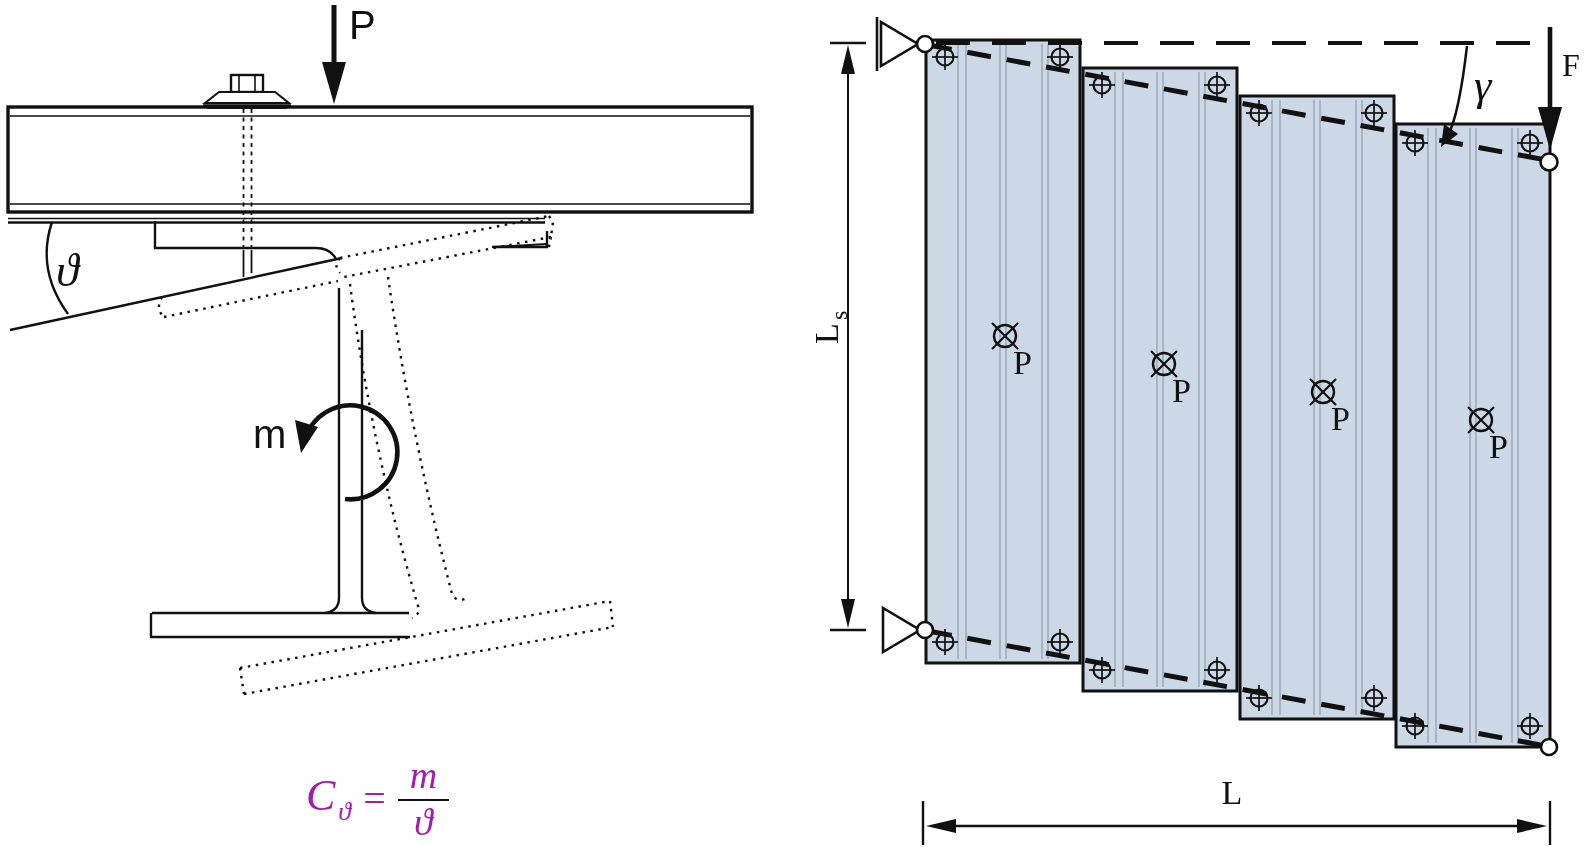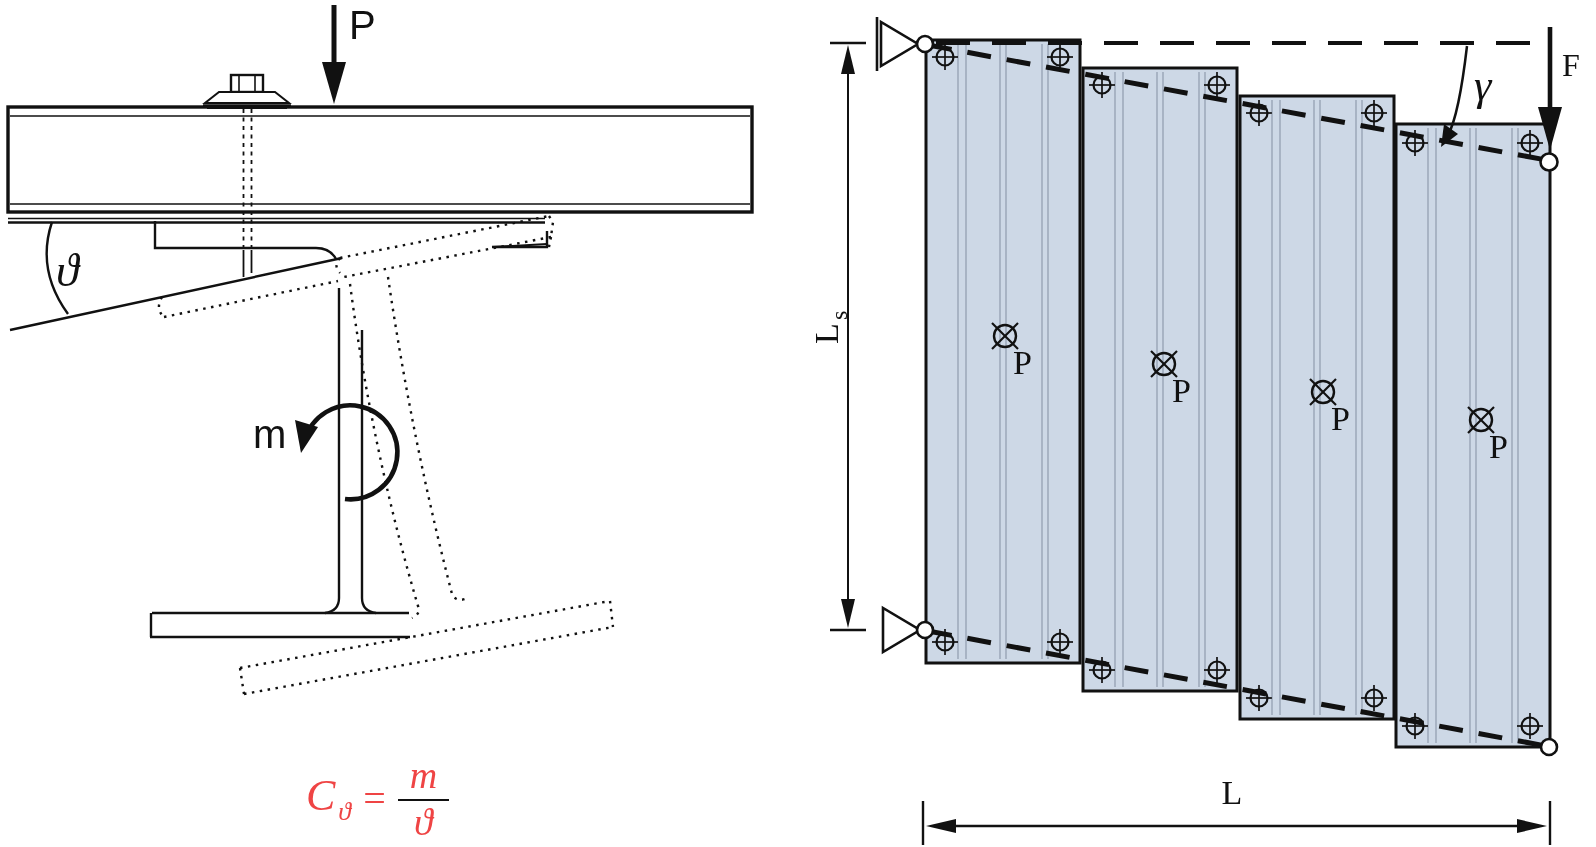--- a/index.html
+++ b/index.html
@@ -17,7 +17,7 @@
   .f-big{font-family:"Liberation Serif",serif;font-size:32px;fill:#111;}
   
   .formula{position:absolute;left:306px;top:756px;display:flex;align-items:center;
-           gap:12px;color:#ef4444;font-family:"Liberation Serif",serif;font-style:italic;}
+           gap:12px;color:#a21caf;font-family:"Liberation Serif",serif;font-style:italic;}
   .f-lhs{font-size:44px;line-height:1;}
   .f-lhs sub{font-size:26px;margin-left:3px;}
   .f-eq{font-size:40px;font-style:normal;line-height:1;}

